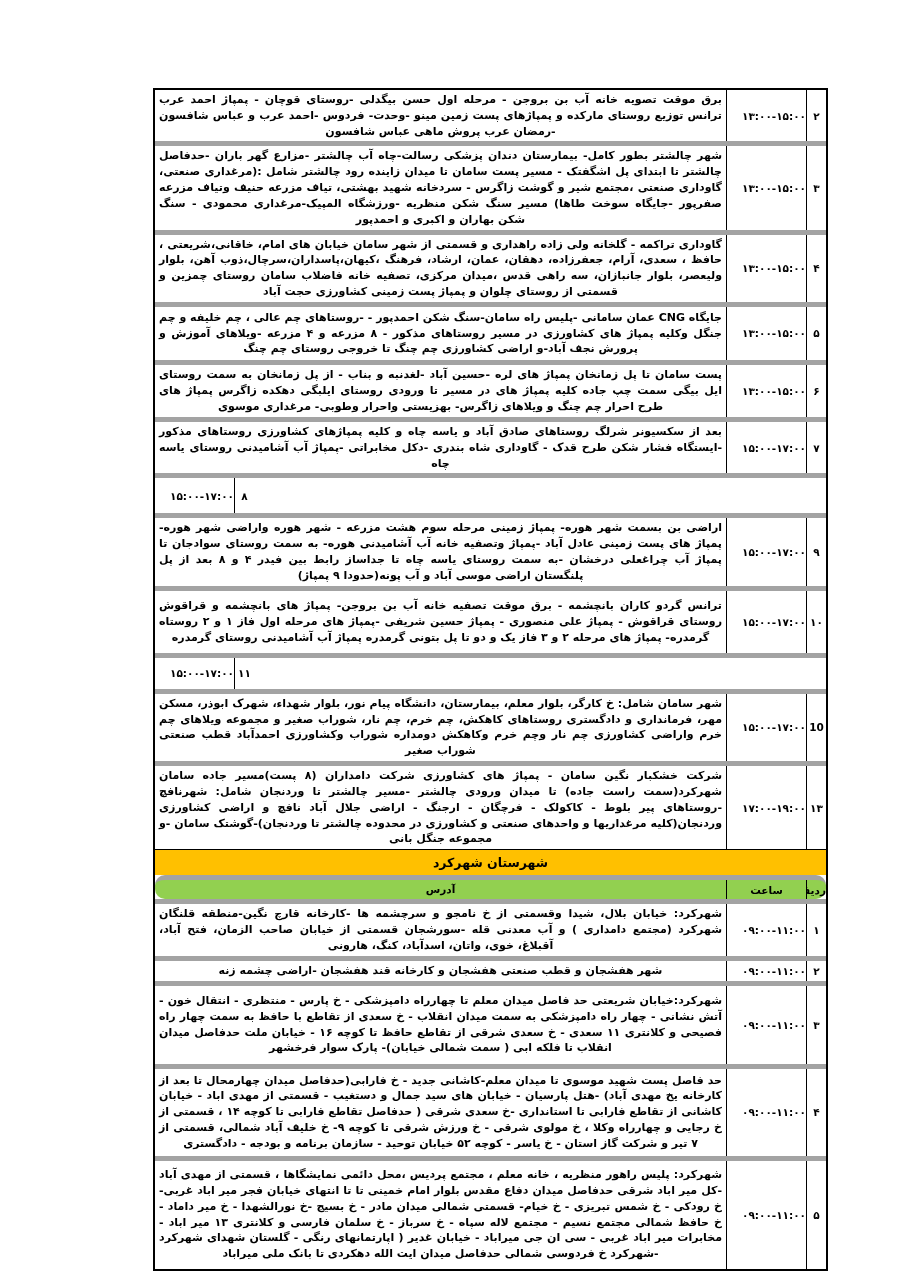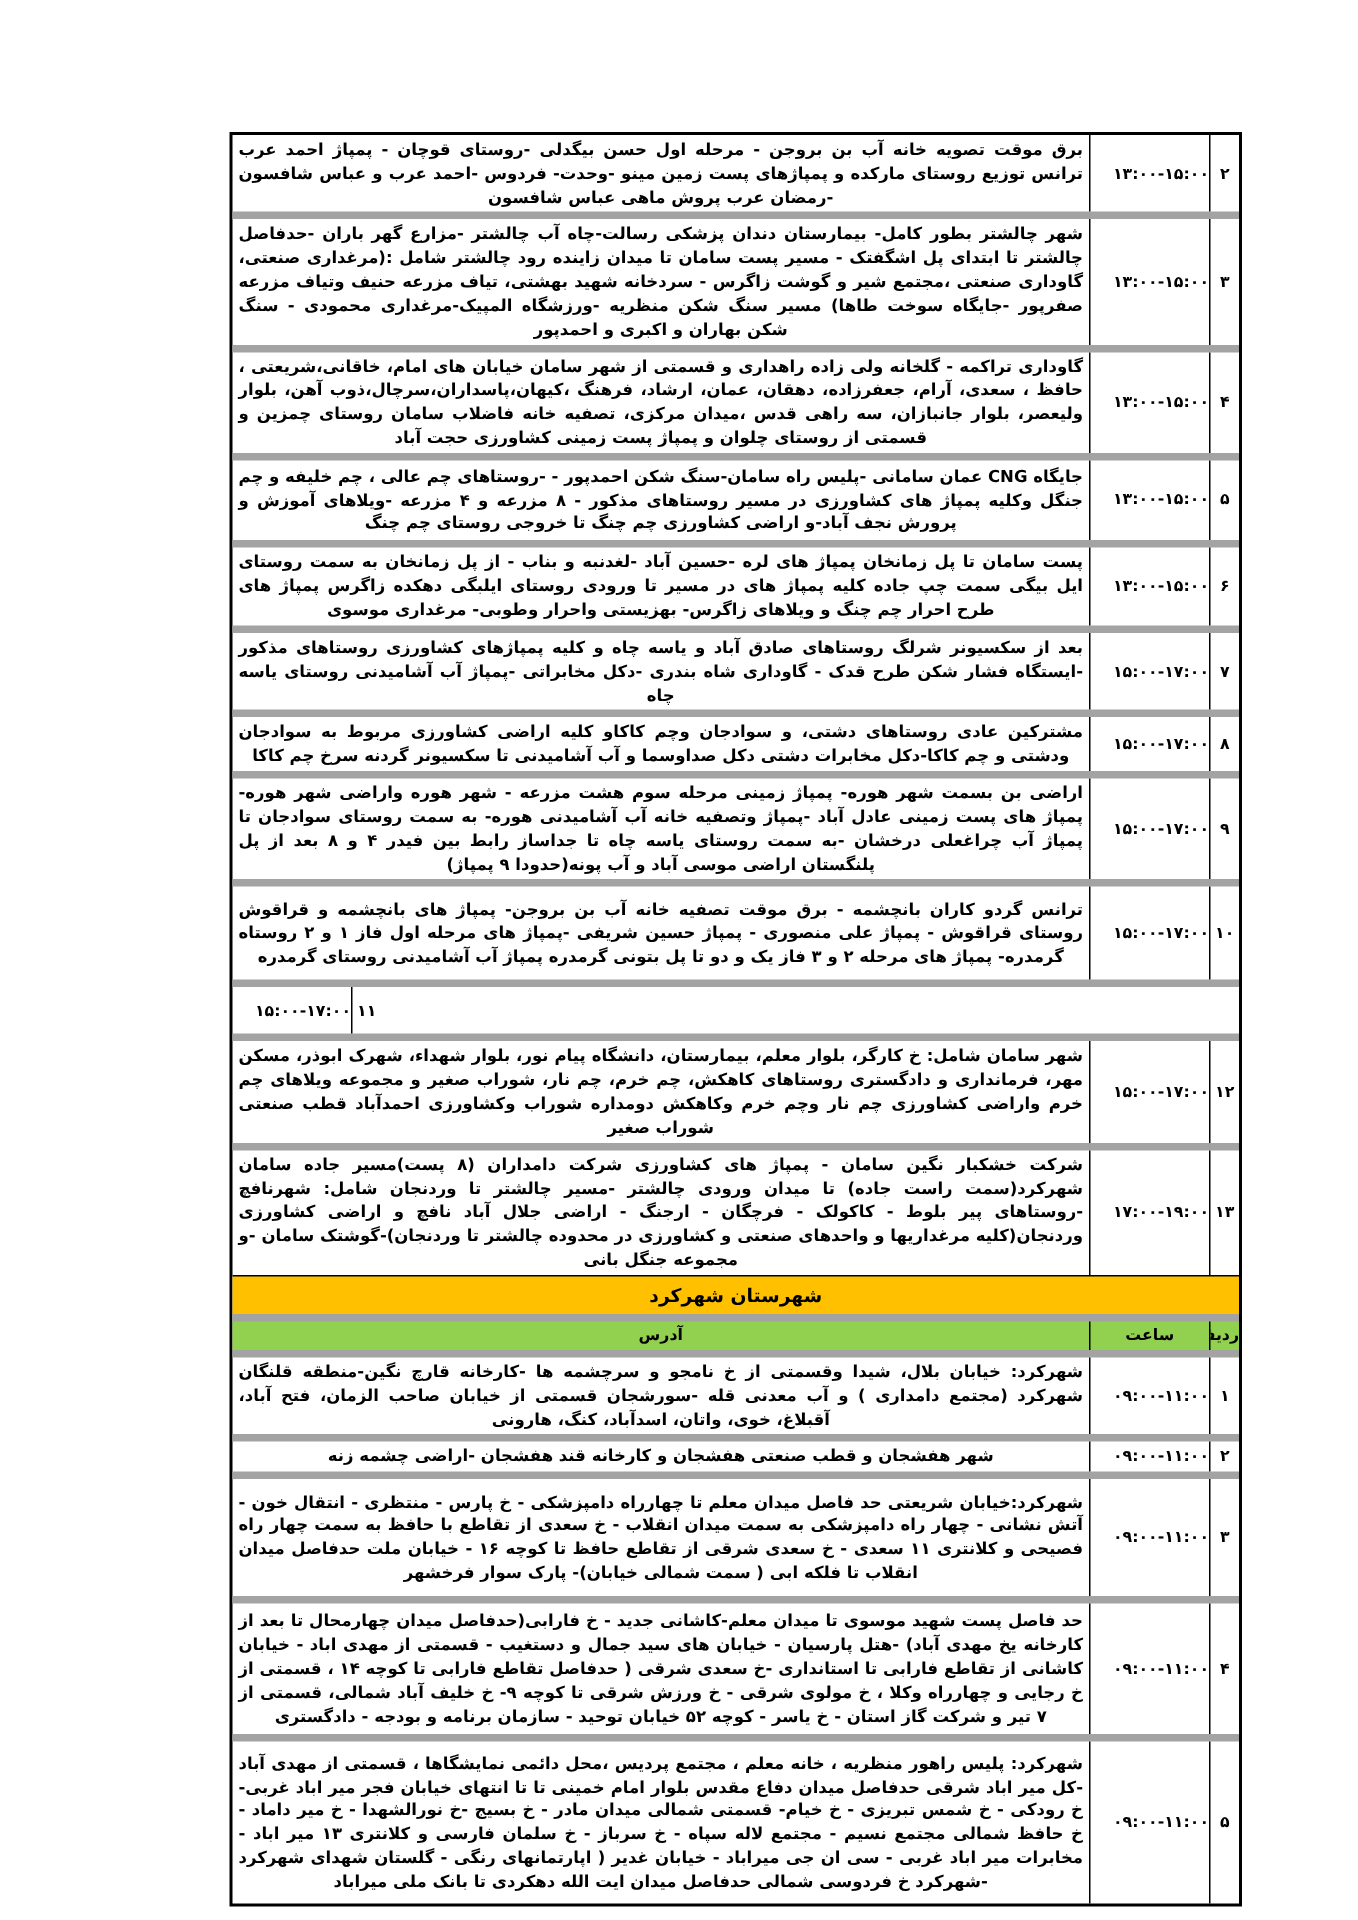--- a/index.html
+++ b/index.html
@@ -107,9 +107,6 @@
         </div>
     </div>
     <div class="tr" style="min-height:40px">
-      <div class="td addr">
-          <div class="txt">مشترکین عادی روستاهای دشتی، و سوادجان وچم کاکاو کلیه اراضی کشاورزی مربوط به سوادجان ودشتی و چم کاکا-دکل مخابرات دشتی دکل صداوسما و آب آشامیدنی تا سکسیونر گردنه سرخ چم کاکا</div>
-        </div>
       <div class="td time">
           <div class="txt">۱۵:۰۰-۱۷:۰۰</div>
         </div>

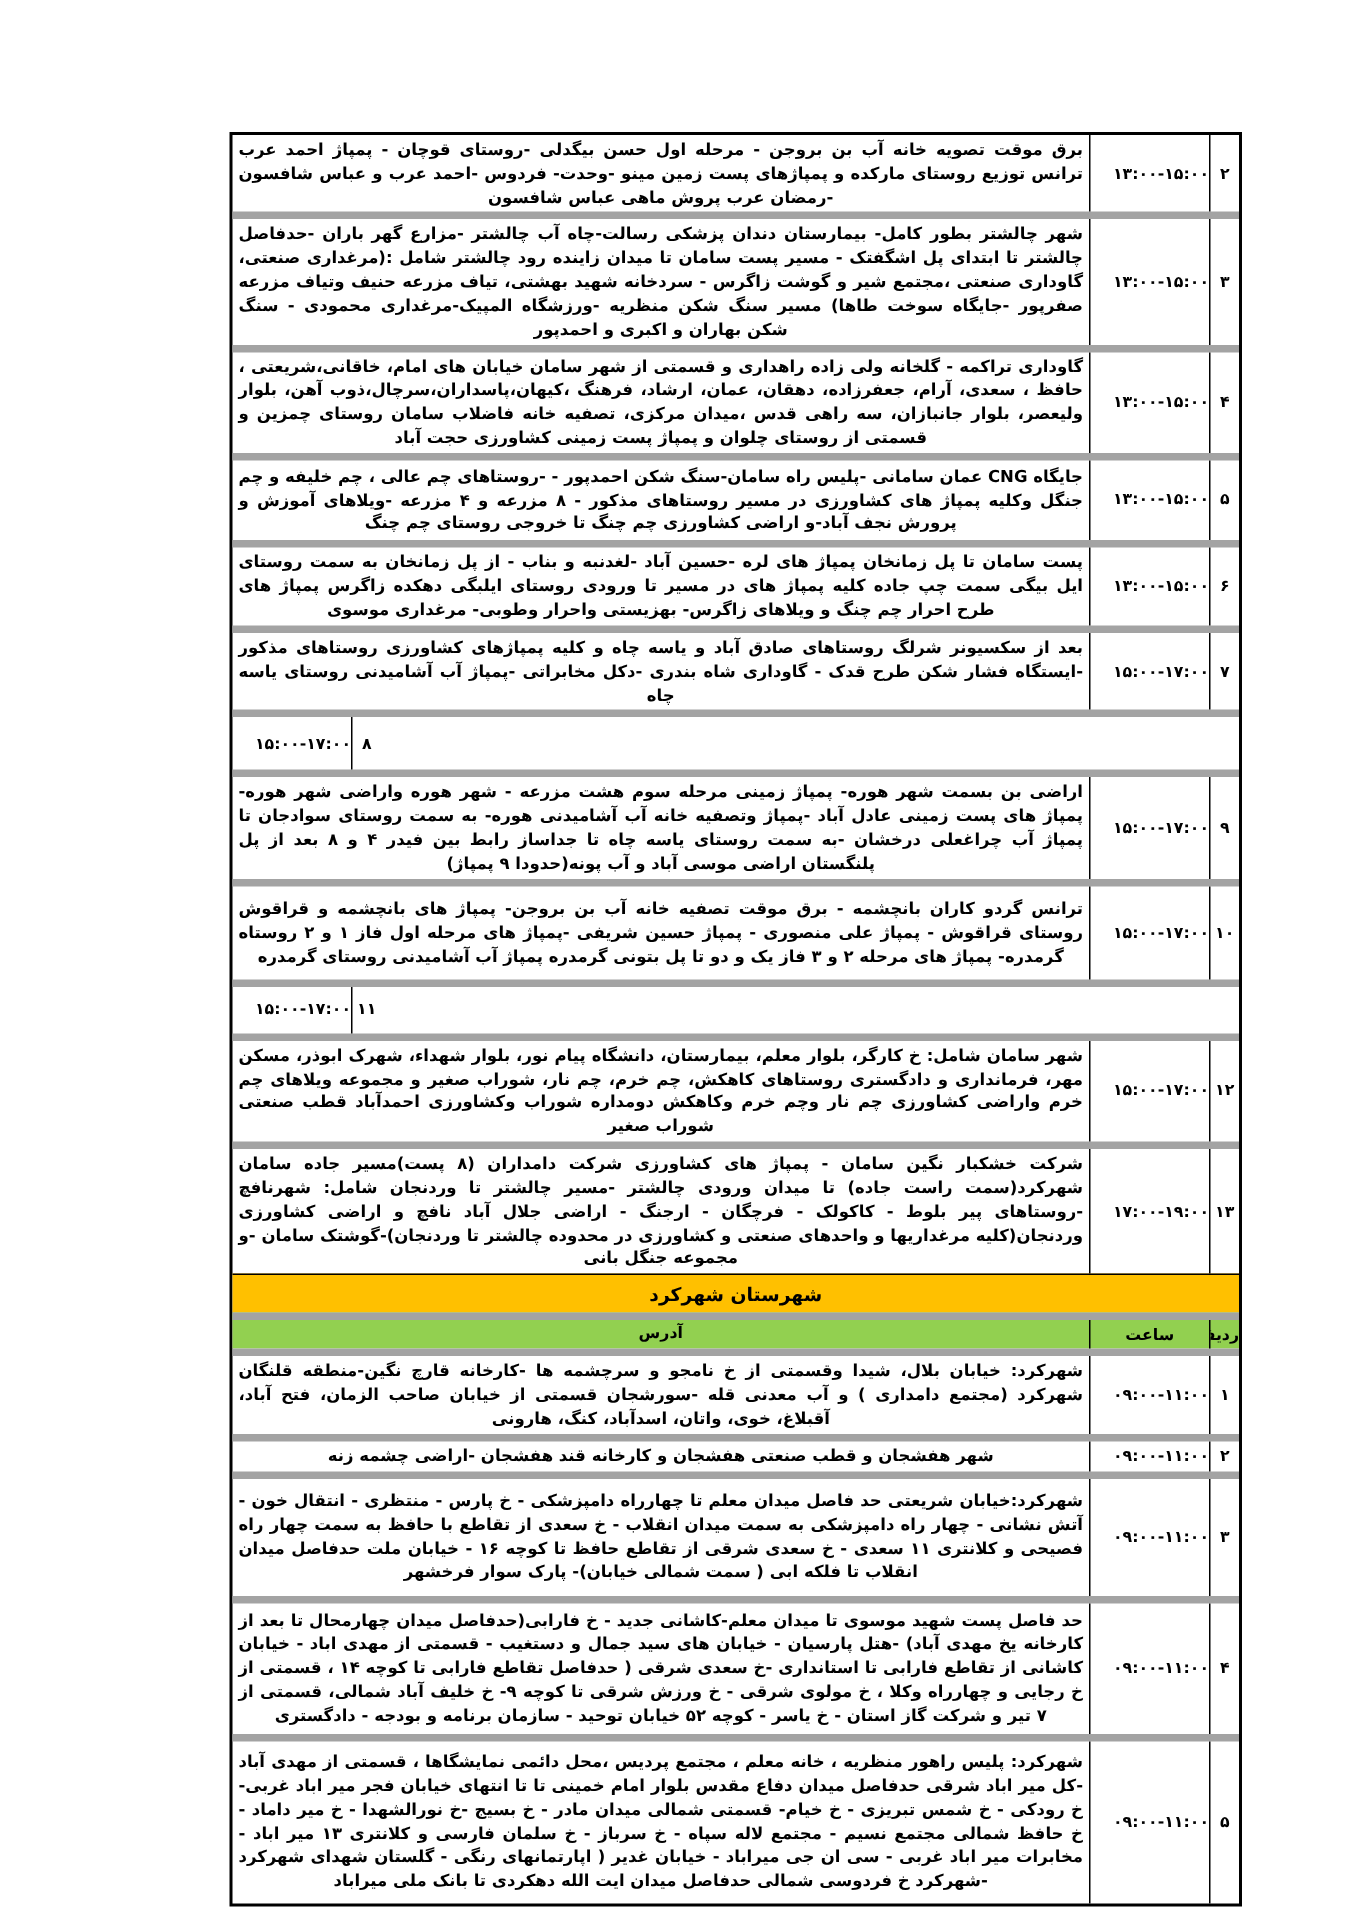--- a/index.html
+++ b/index.html
@@ -152,7 +152,7 @@
           <div class="txt">۱۵:۰۰-۱۷:۰۰</div>
         </div>
       <div class="td num">
-          <div class="txt">۱۲</div>
+          <div class="txt">10</div>
         </div>
     </div>
     <div class="tr" style="min-height:74px">

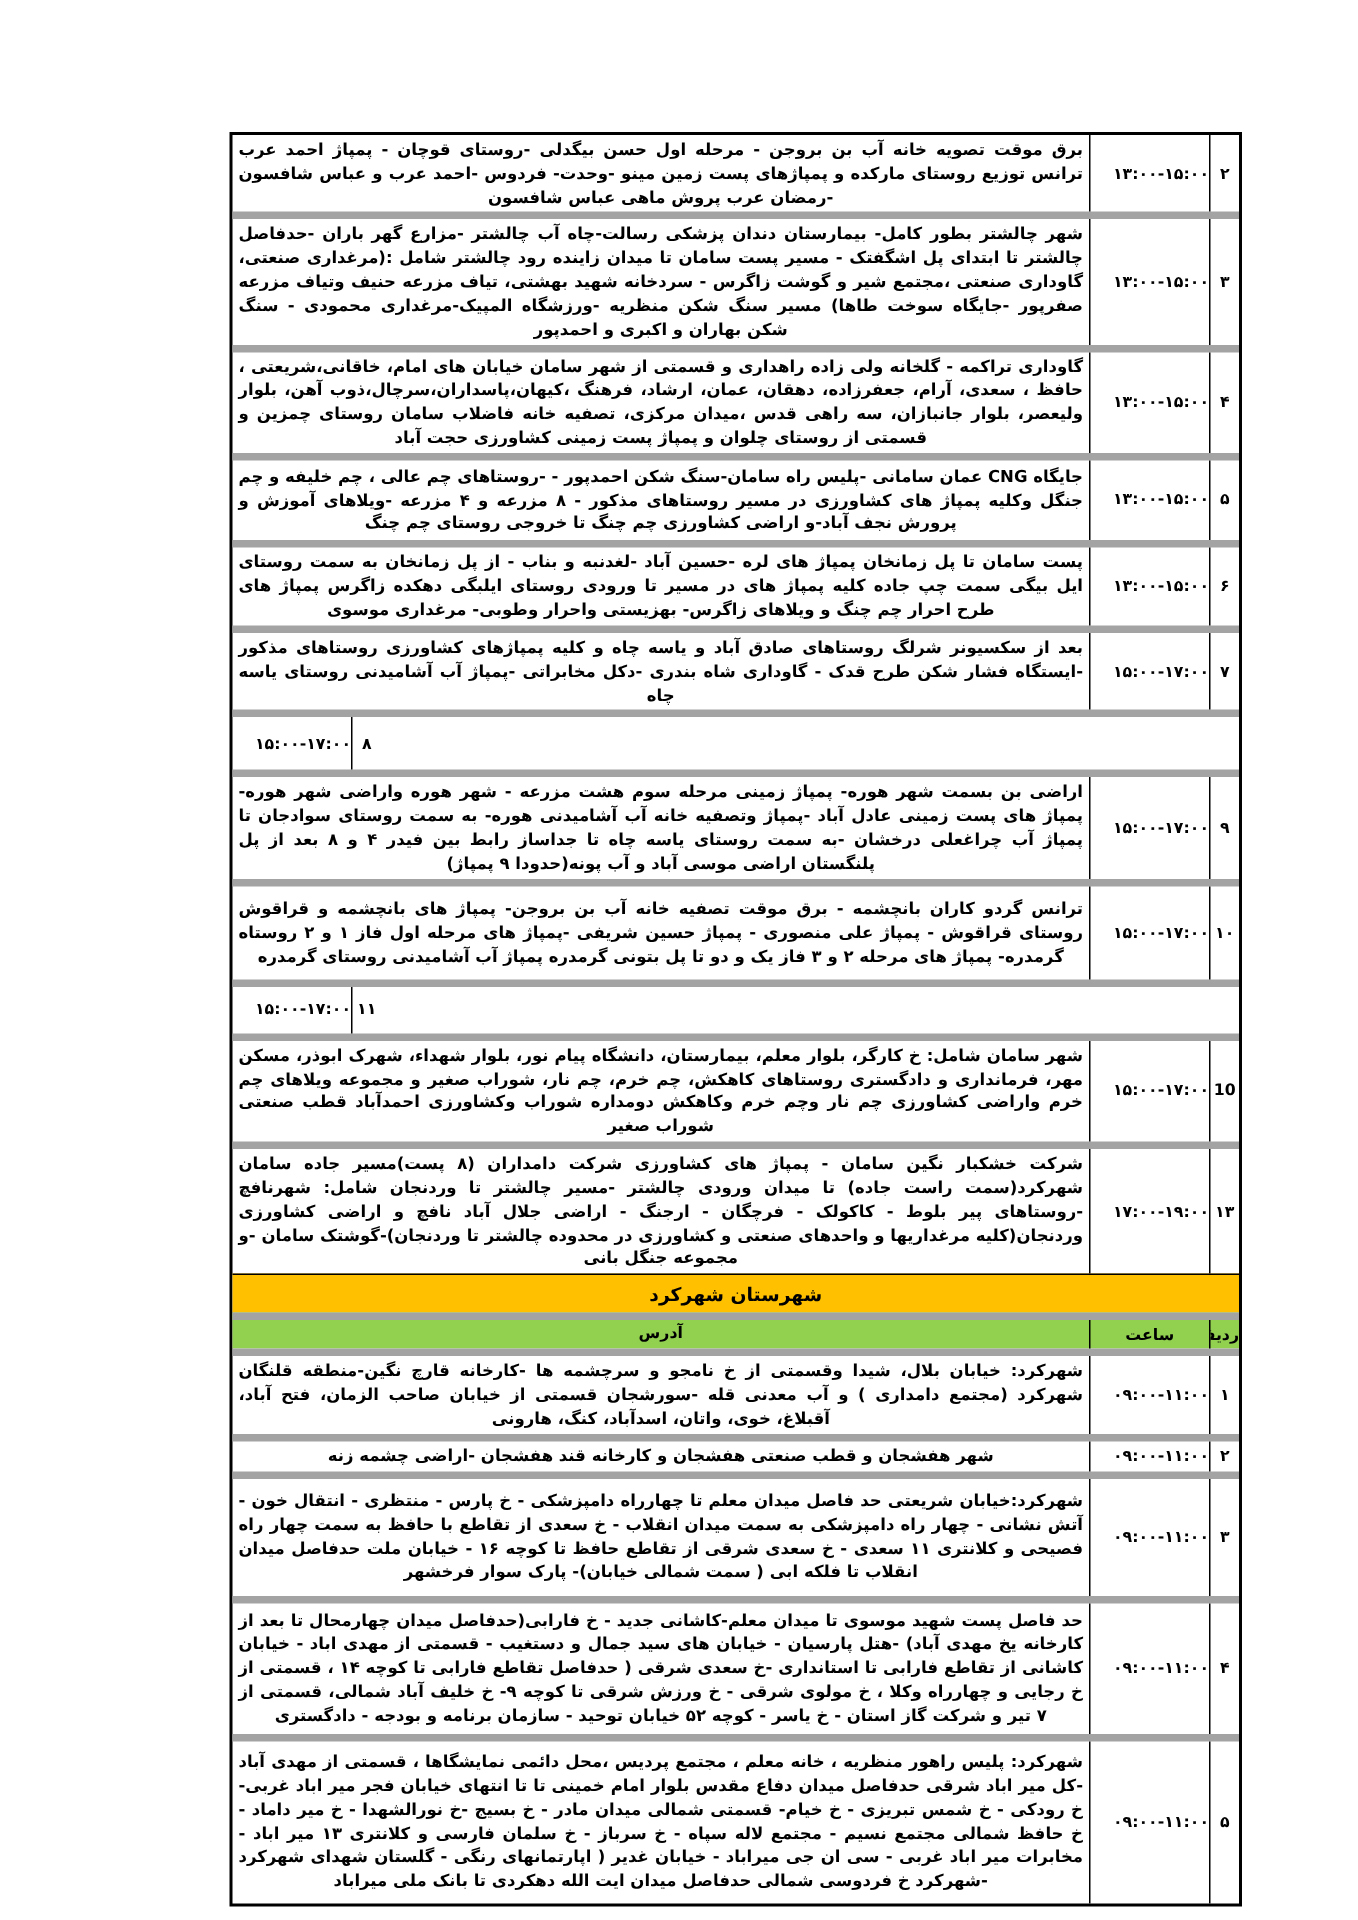--- a/index.html
+++ b/index.html
@@ -29,7 +29,7 @@
     display:flex;align-items:center;justify-content:center;min-height:25px;
   }
   .banner .txt{direction:rtl;font-size:12.5px;font-weight:700;text-align:center;}
-  .headrow{background:#92D050;min-height:18px;}
+  .headrow{background:#92D050;min-height:18px;border-radius:10px;}
   .headrow .td{justify-content:center;}
   .headrow .txt{font-size:10.5px;font-weight:700;text-align:center;direction:rtl;}
   .headrow .num .txt{white-space:nowrap;}

